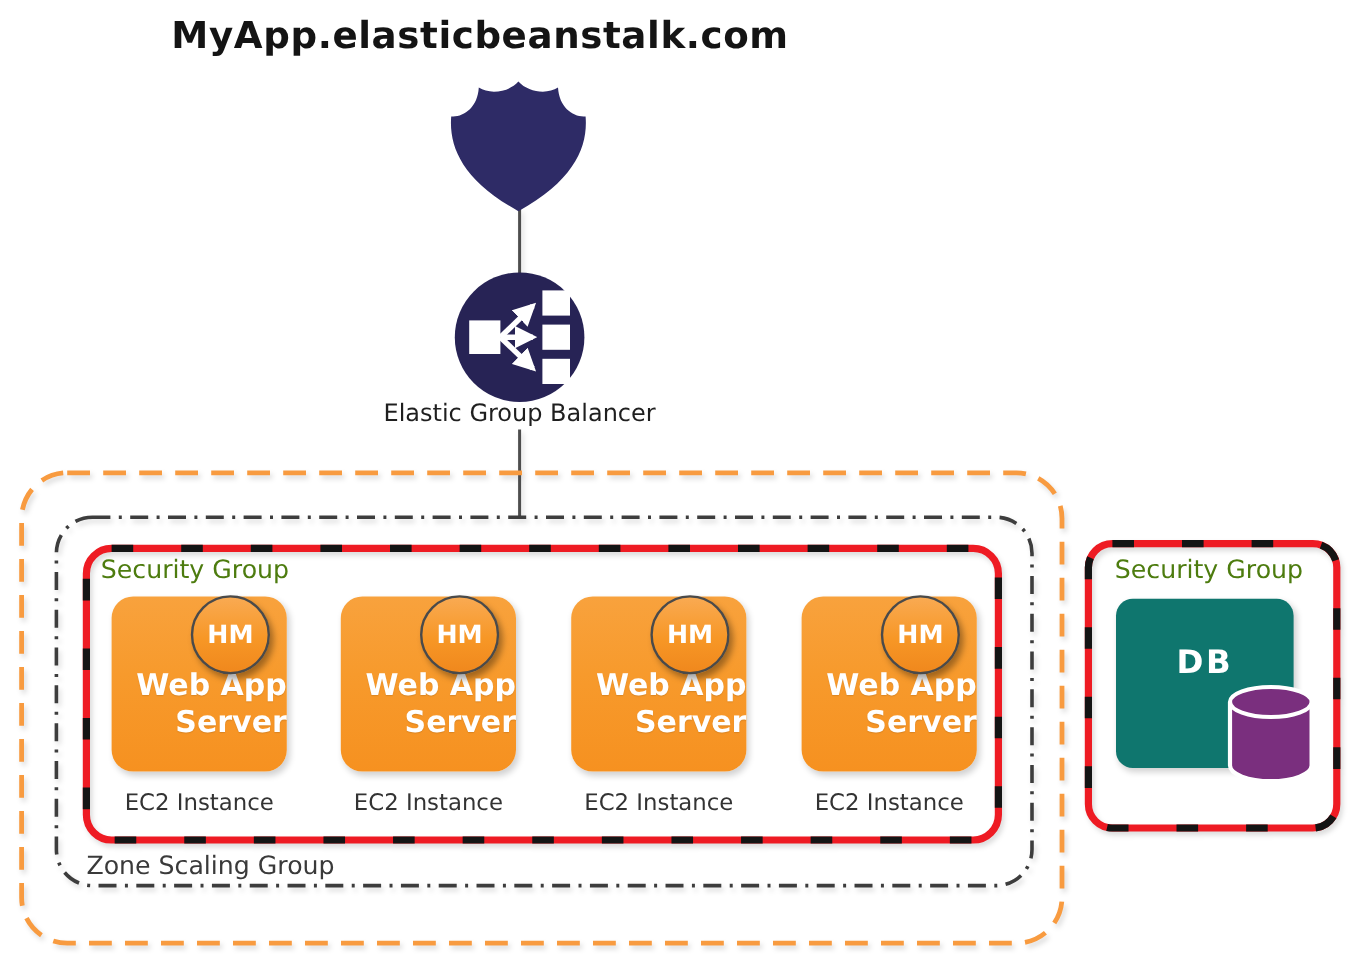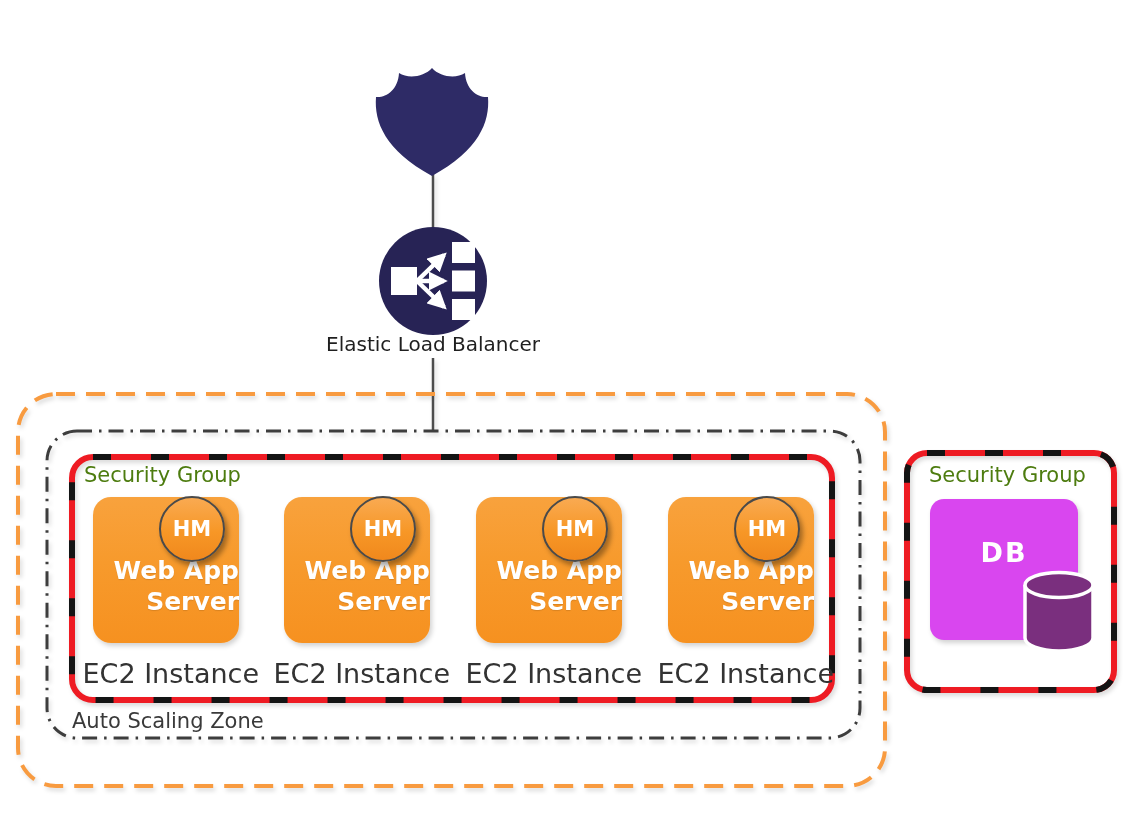--- a/index.html
+++ b/index.html
@@ -91,6 +91,7 @@
     <rect x="907" y="453" width="207" height="237" rx="20" fill="none" stroke="#141414" stroke-width="6" stroke-dasharray="18 40"></rect>
   </svg>
 
+  <div class="abs page-title">MyApp.elasticbeanstalk.com</div>
 
   <svg class="abs icon-abs" style="left:373px;top:64px;" width="118" height="114" viewBox="0 0 118 114">
     <path fill="#2e2b66" d="M59 4

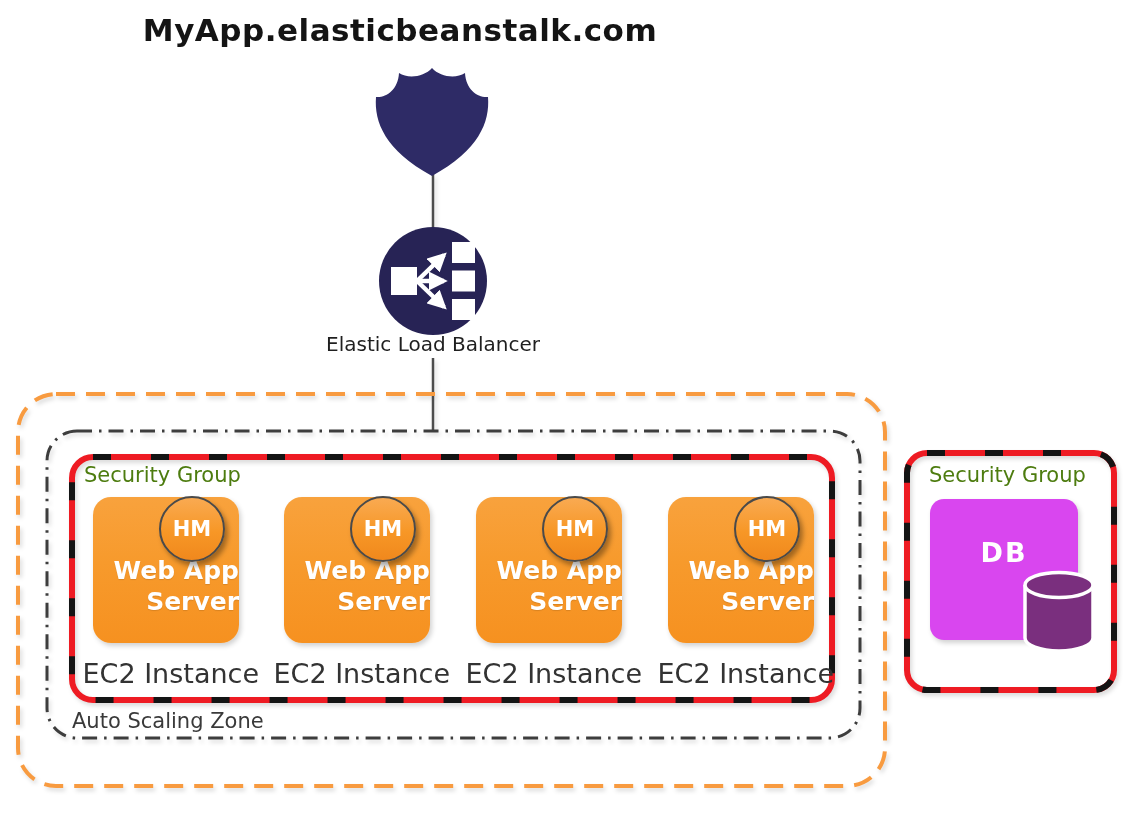--- a/index.html
+++ b/index.html
@@ -119,7 +119,7 @@
     <rect x="74" y="73" width="23" height="21" fill="#ffffff"></rect>
   </svg>
 
-  <div class="abs elb-label">Elastic Load Balancer</div>
+  <div class="abs elb-label">Elastic Group Balancer</div>
 
   <div class="abs sg-label" style="left:84px;top:463px;">Security Group</div>
 

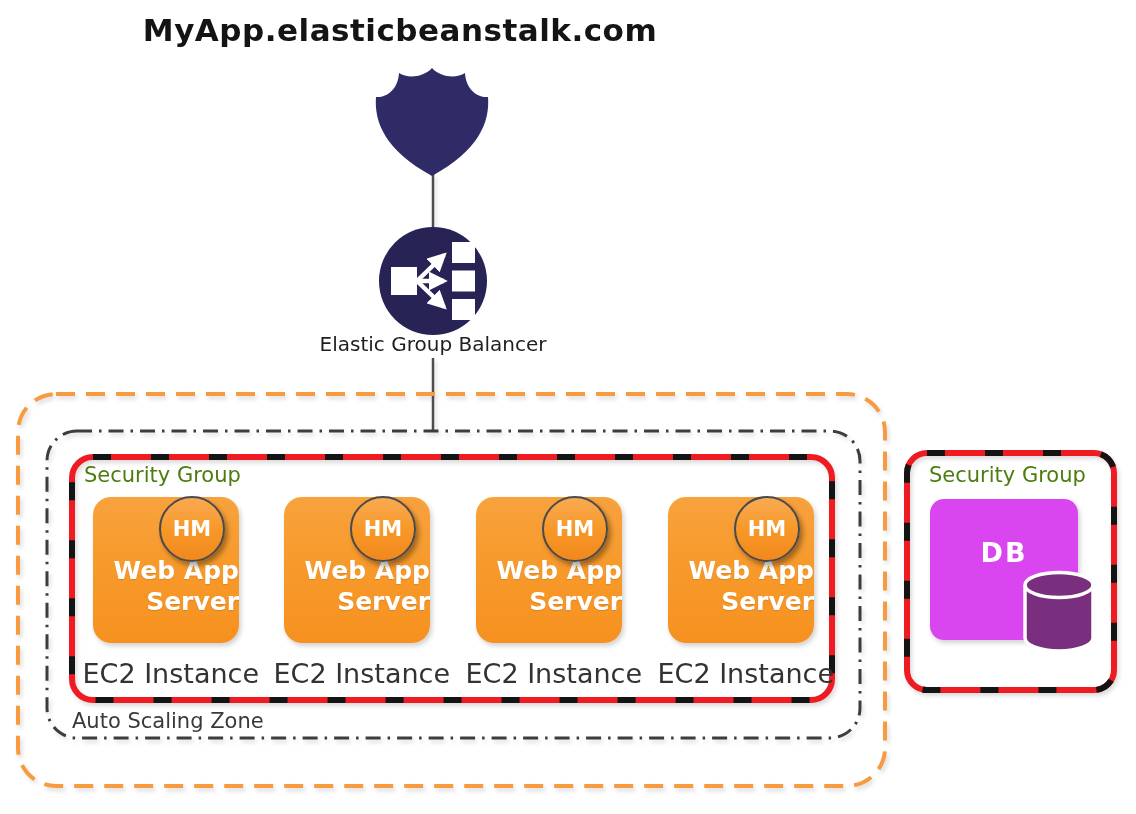--- a/index.html
+++ b/index.html
@@ -59,7 +59,7 @@
   }
   .db-node{
     left:930px;top:499px;width:148px;height:141px;
-    background:#d946ef;border-radius:14px;
+    background:#0f766e;border-radius:14px;
     box-shadow:2px 3px 5px rgba(0,0,0,0.18);
   }
   .db-label{

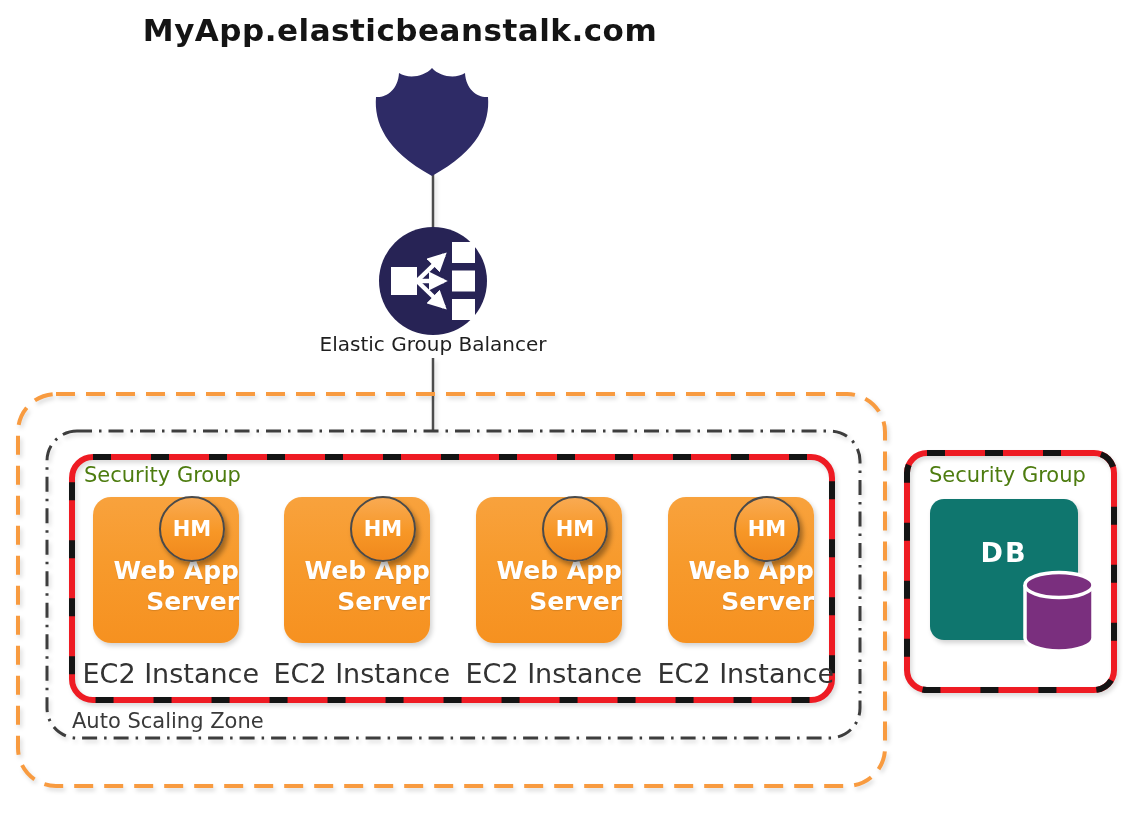--- a/index.html
+++ b/index.html
@@ -55,7 +55,7 @@
   }
   .ec2-label{
     position:absolute;left:-20px;top:161px;width:186px;
-    text-align:right;font-size:27px;color:#333333;white-space:nowrap;
+    text-align:center;font-size:19px;color:#333333;white-space:nowrap;
   }
   .db-node{
     left:930px;top:499px;width:148px;height:141px;

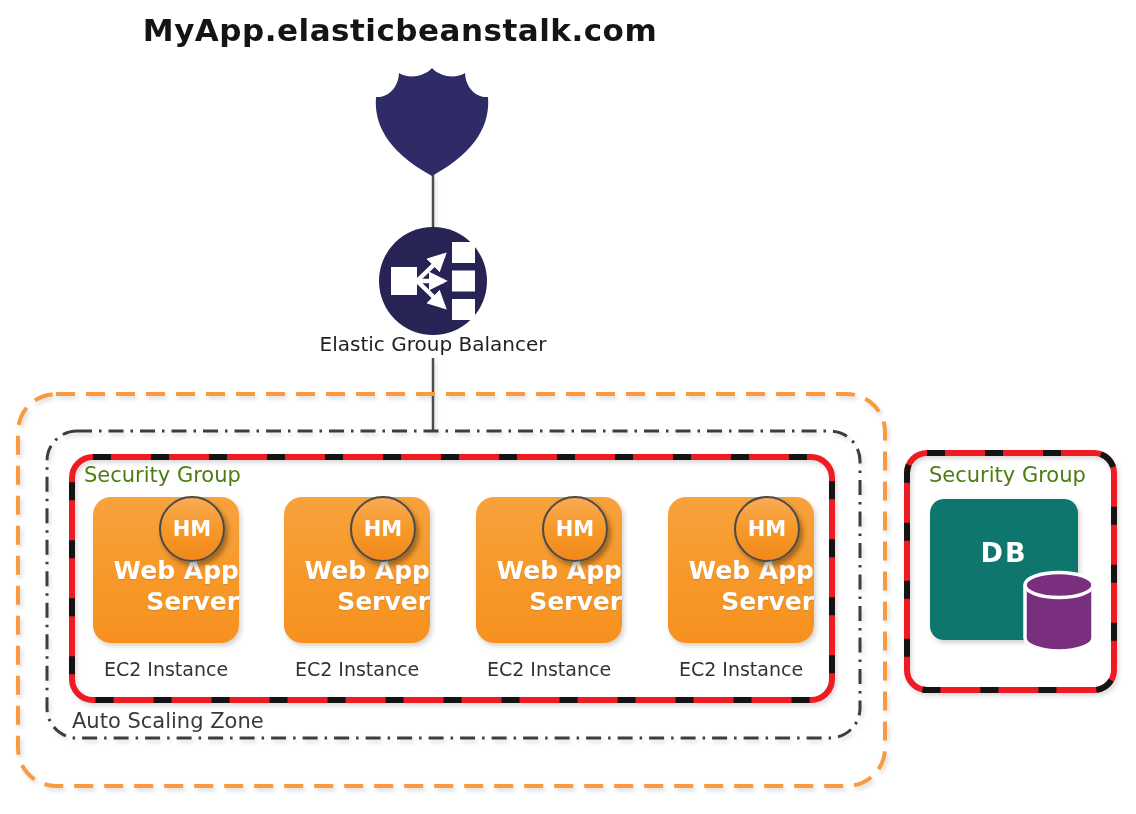--- a/index.html
+++ b/index.html
@@ -147,7 +147,7 @@
     <div class="ec2-label">EC2 Instance</div>
   </div>
 
-  <div class="abs asg-label">Auto Scaling Zone</div>
+  <div class="abs asg-label">Zone Scaling Group</div>
 
 
   <div class="abs sg-label" style="left:929px;top:463px;">Security Group</div>

